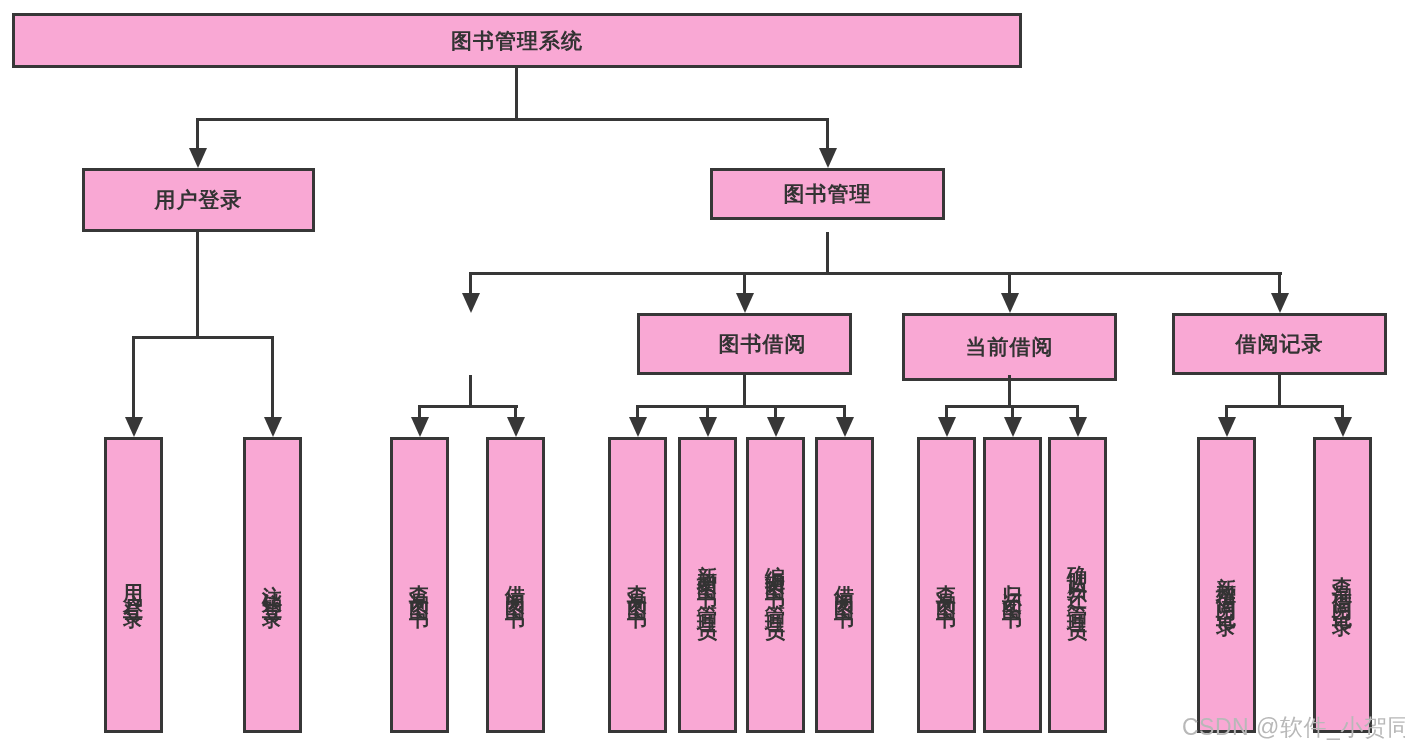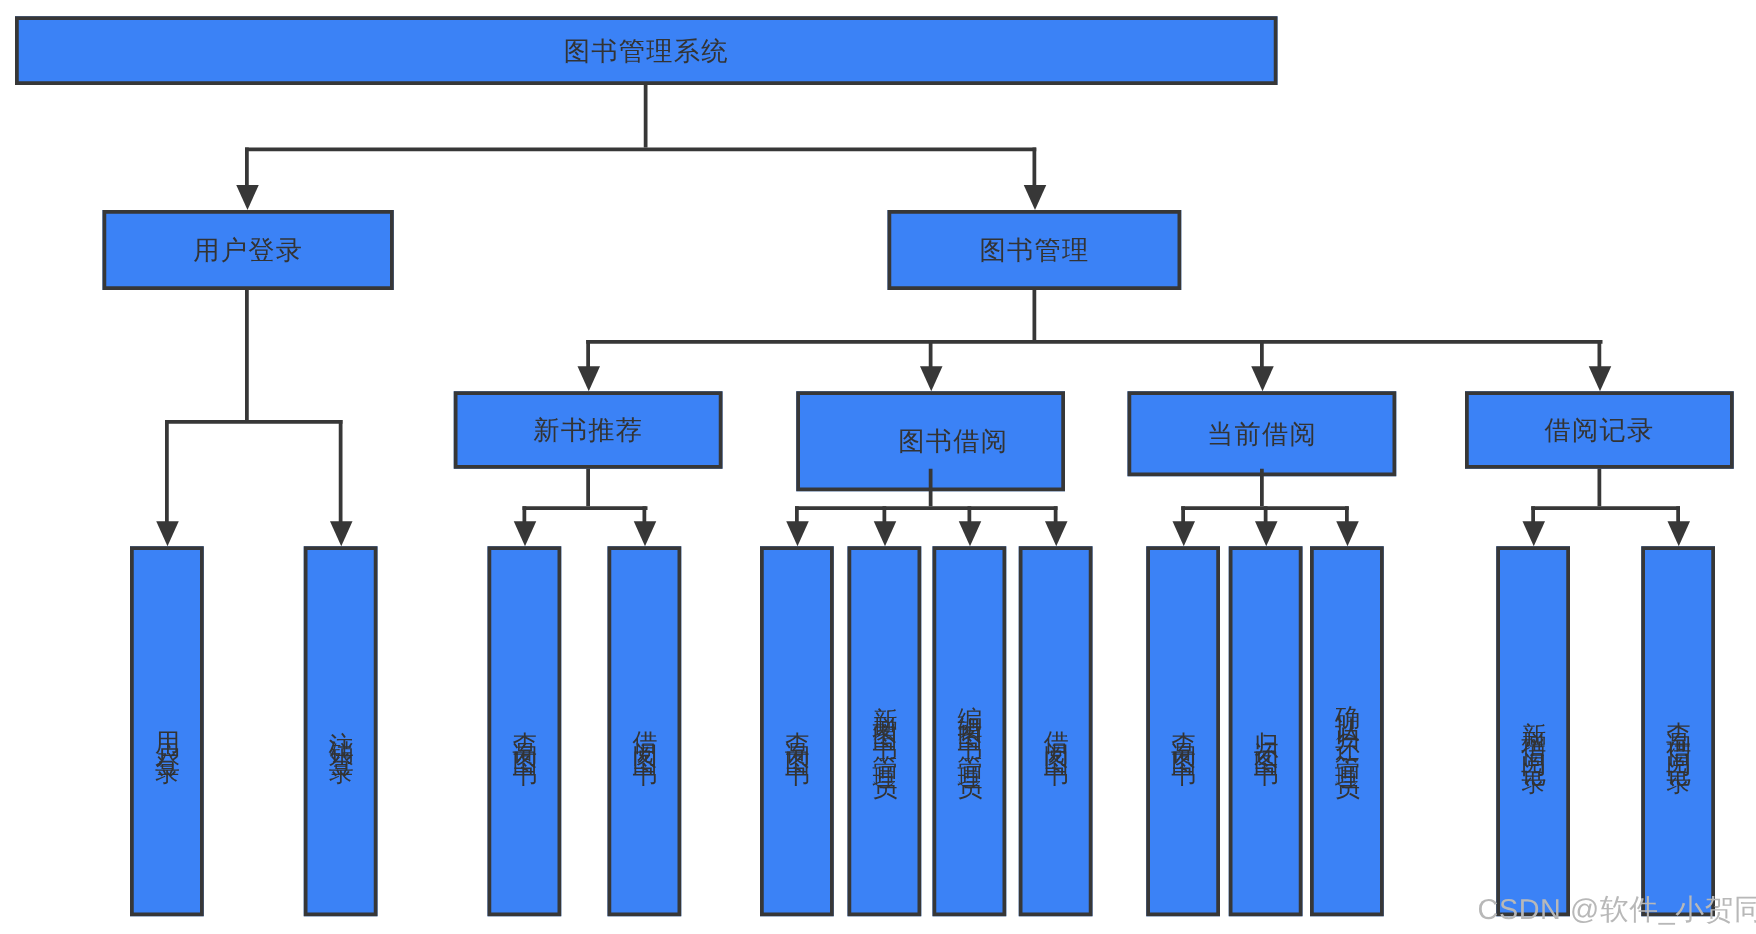--- a/index.html
+++ b/index.html
@@ -17,9 +17,10 @@
   .stage{position:absolute;left:0;top:0;width:1405px;height:747px;}
   .box{
     position:absolute;box-sizing:border-box;
-    border:3px solid var(--line);background:#3b82f6;color:var(--text);
+    border:3px solid var(--line);background:#f9a8d4;color:var(--text);
     display:flex;align-items:center;justify-content:center;
     text-align:center;
+    font-weight:bold;
   }
   .hbox{font-size:21px;letter-spacing:1px;}
   .vbox{

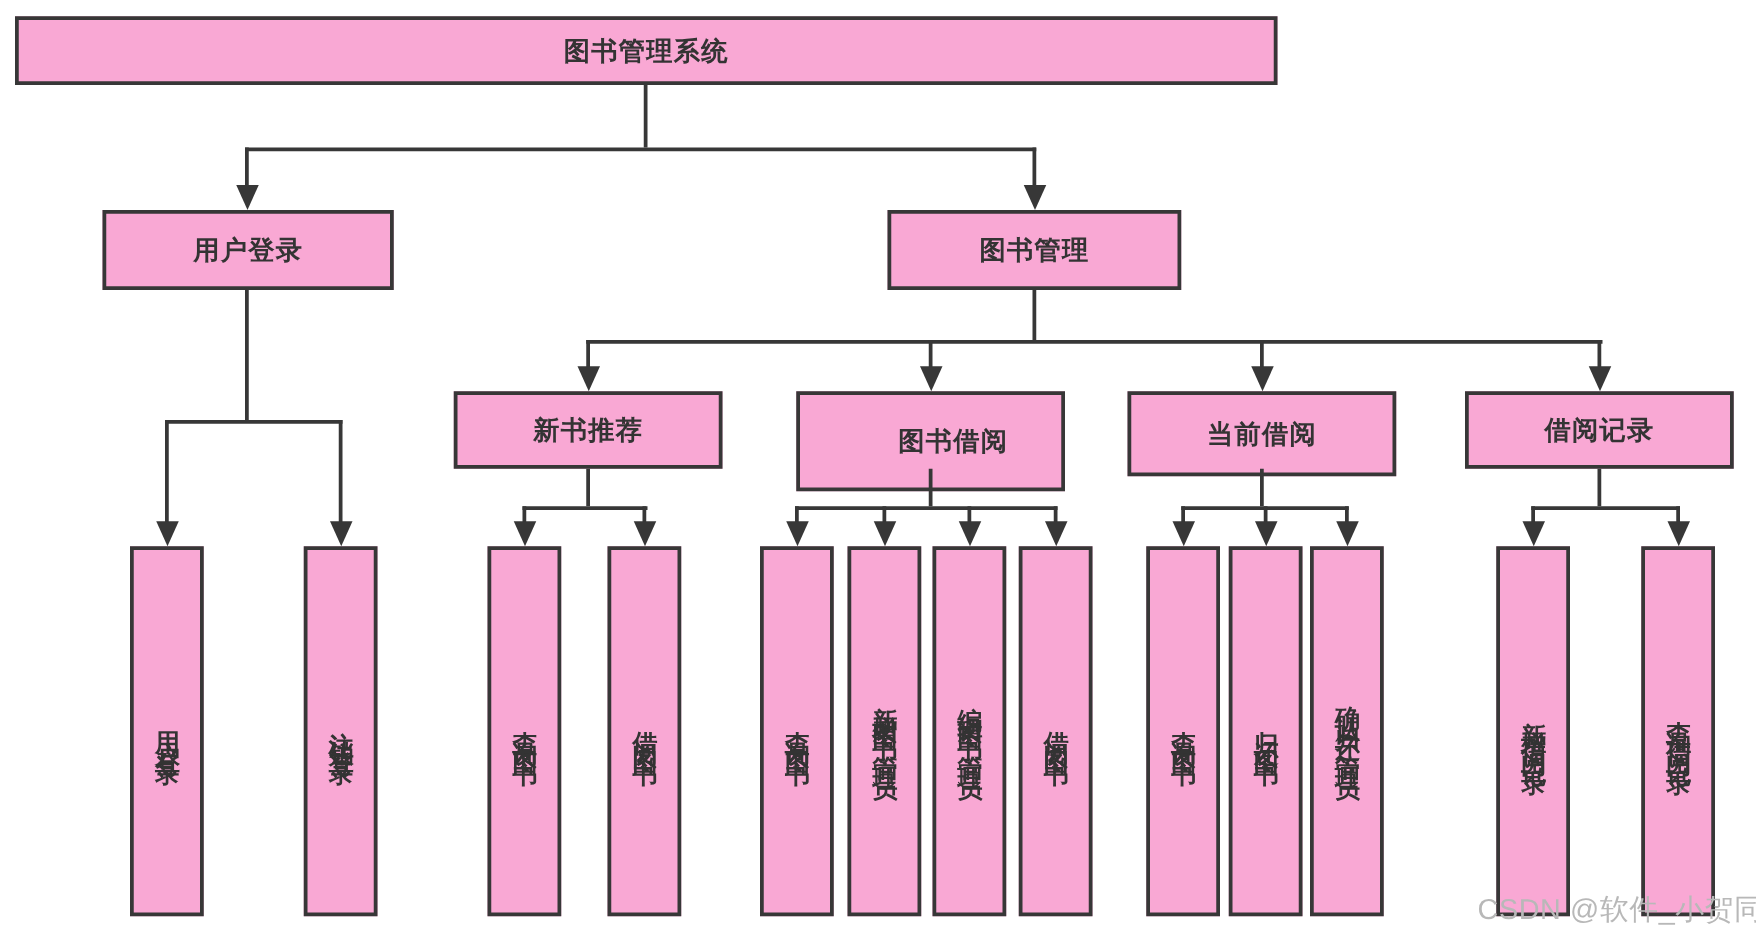--- a/index.html
+++ b/index.html
@@ -54,7 +54,7 @@
   <div class="arr" style="left:819px;top:148px;"></div>
 
   <div class="box hbox" style="left:82px;top:168px;width:233px;height:64px;">用户登录</div>
-  <div class="box hbox" style="left:710px;top:168px;width:235px;height:64px;">图书管理</div>
+  <div class="box hbox" style="left:710px;top:168px;width:235px;height:52px;">图书管理</div>
 
   <div class="ln" style="left:196px;top:232px;width:3px;height:104px;"></div>
   <div class="ln" style="left:132px;top:336px;width:142px;height:3px;"></div>

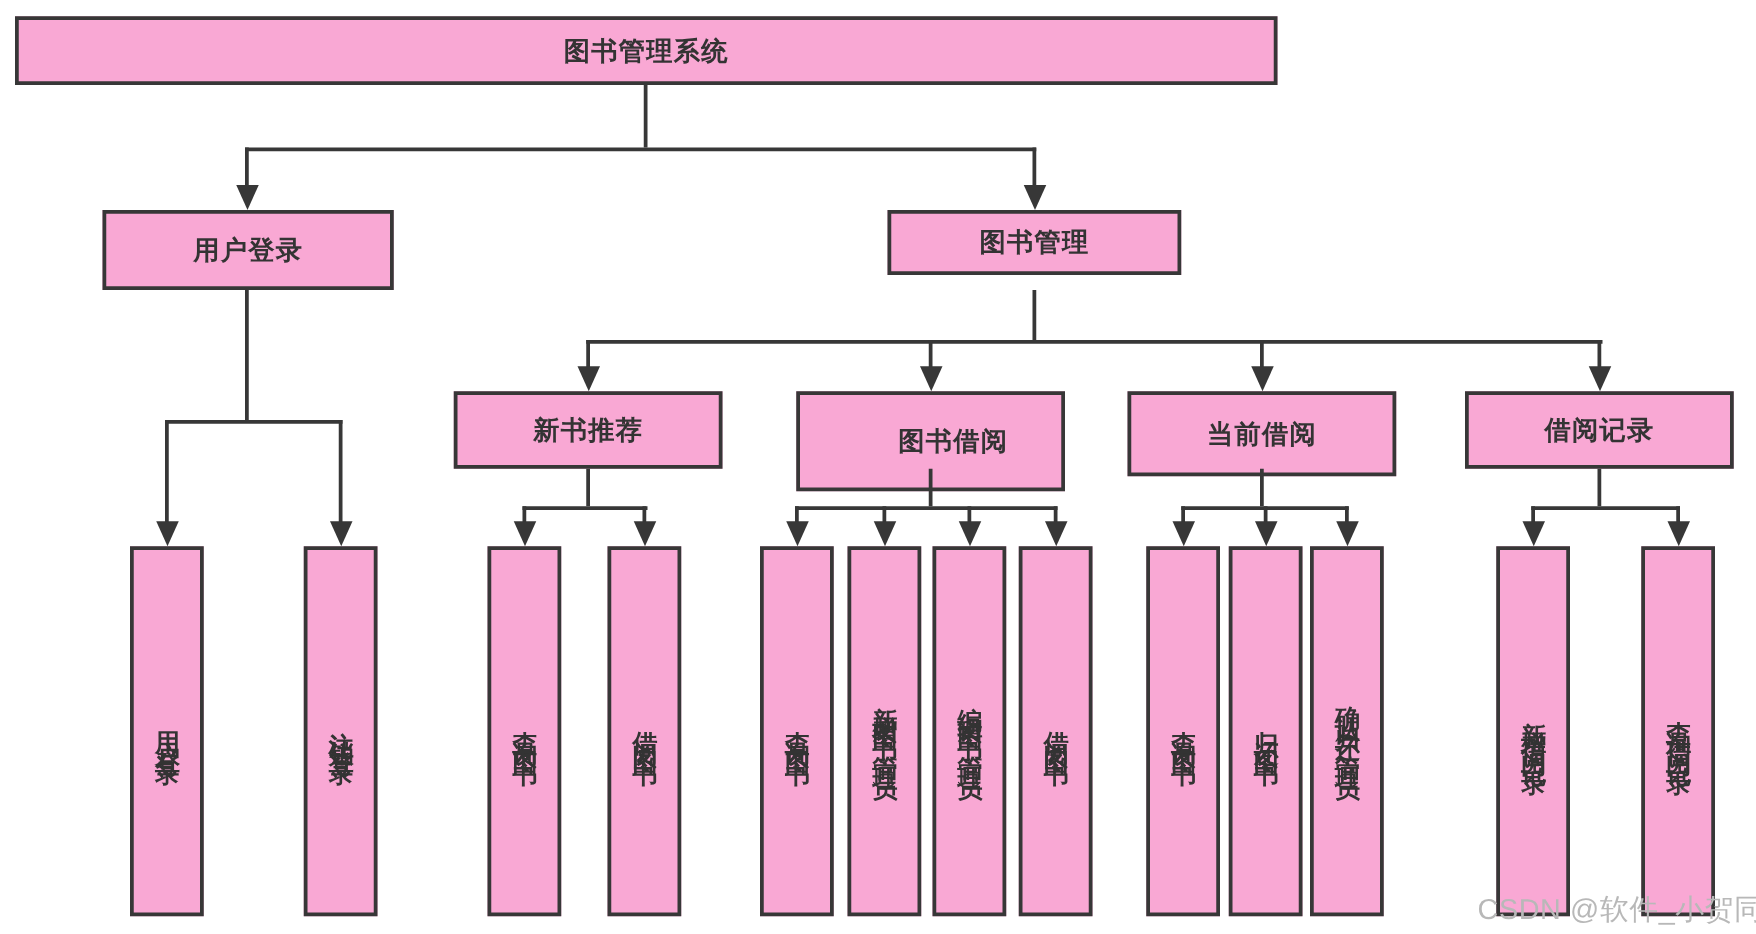--- a/index.html
+++ b/index.html
@@ -74,7 +74,6 @@
   <div class="ln" style="left:1278px;top:272px;width:3px;height:25px;"></div>
   <div class="arr" style="left:1271px;top:293px;"></div>
 
-  <div class="box hbox" style="left:363px;top:313px;width:215px;height:62px;">新书推荐</div>
   <div class="box hbox" style="left:637px;top:313px;width:215px;height:80px;padding-left:36px;">图书借阅</div>
   <div class="box hbox" style="left:902px;top:313px;width:215px;height:68px;">当前借阅</div>
   <div class="box hbox" style="left:1172px;top:313px;width:215px;height:62px;">借阅记录</div>

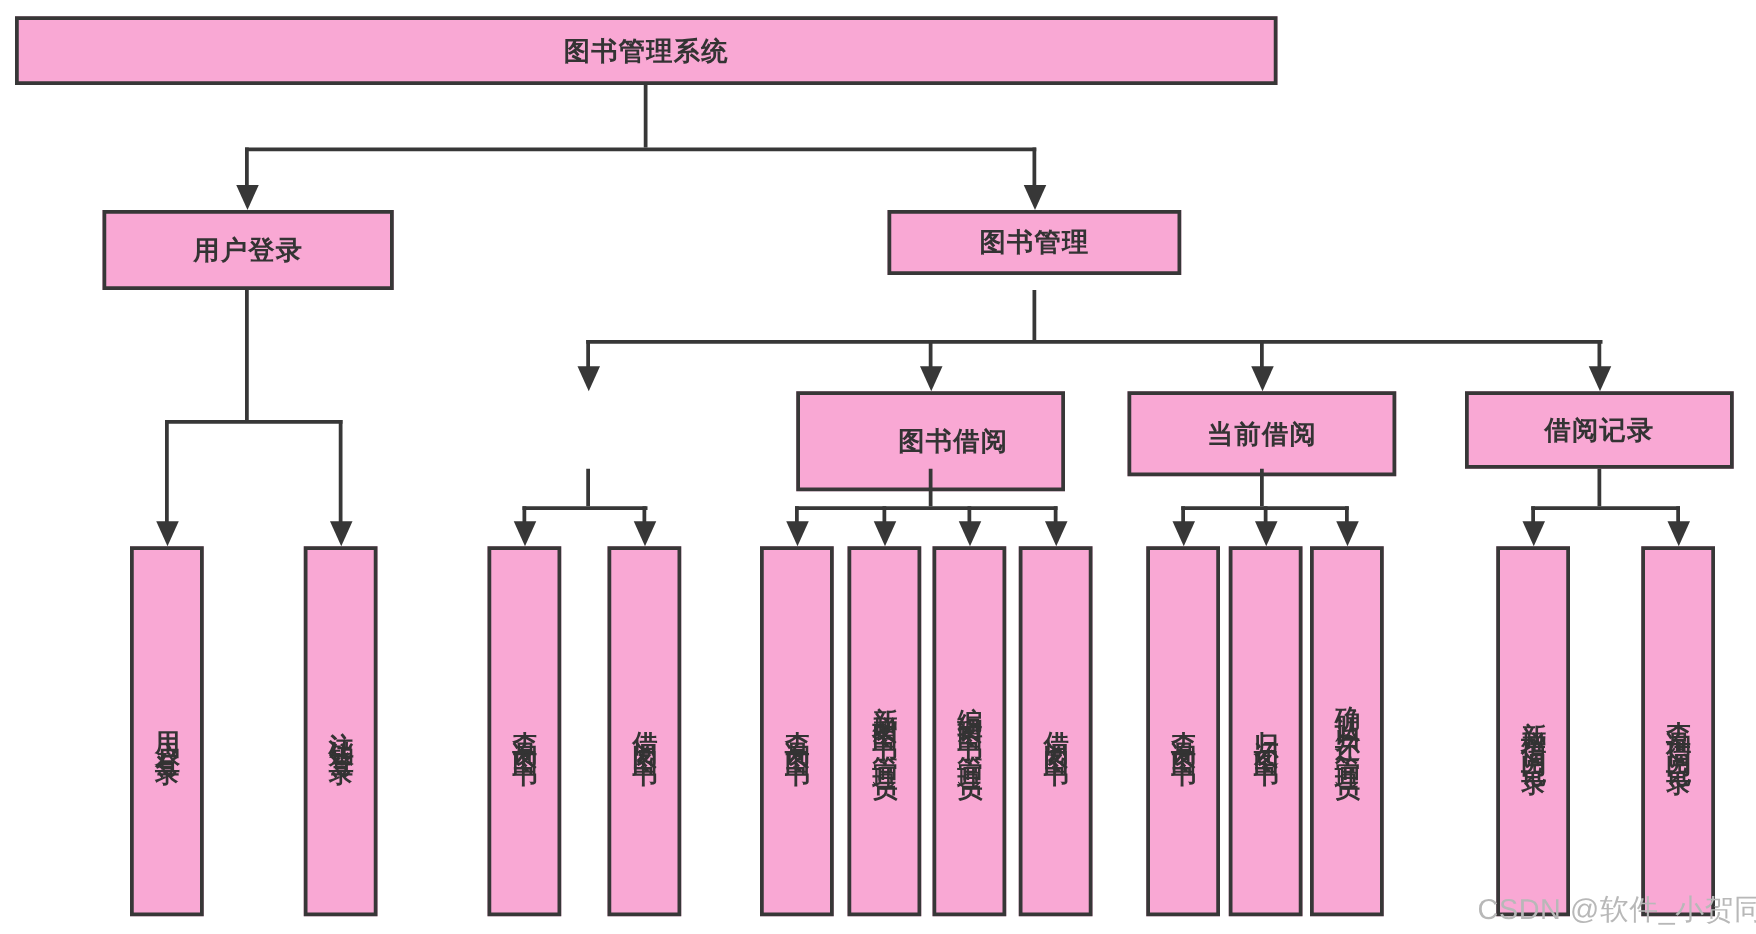--- a/index.html
+++ b/index.html
@@ -74,7 +74,7 @@
   <div class="ln" style="left:1278px;top:272px;width:3px;height:25px;"></div>
   <div class="arr" style="left:1271px;top:293px;"></div>
 
-  <div class="box hbox" style="left:637px;top:313px;width:215px;height:80px;padding-left:36px;">图书借阅</div>
+  <div class="box hbox" style="left:637px;top:313px;width:215px;height:62px;padding-left:36px;">图书借阅</div>
   <div class="box hbox" style="left:902px;top:313px;width:215px;height:68px;">当前借阅</div>
   <div class="box hbox" style="left:1172px;top:313px;width:215px;height:62px;">借阅记录</div>
 

